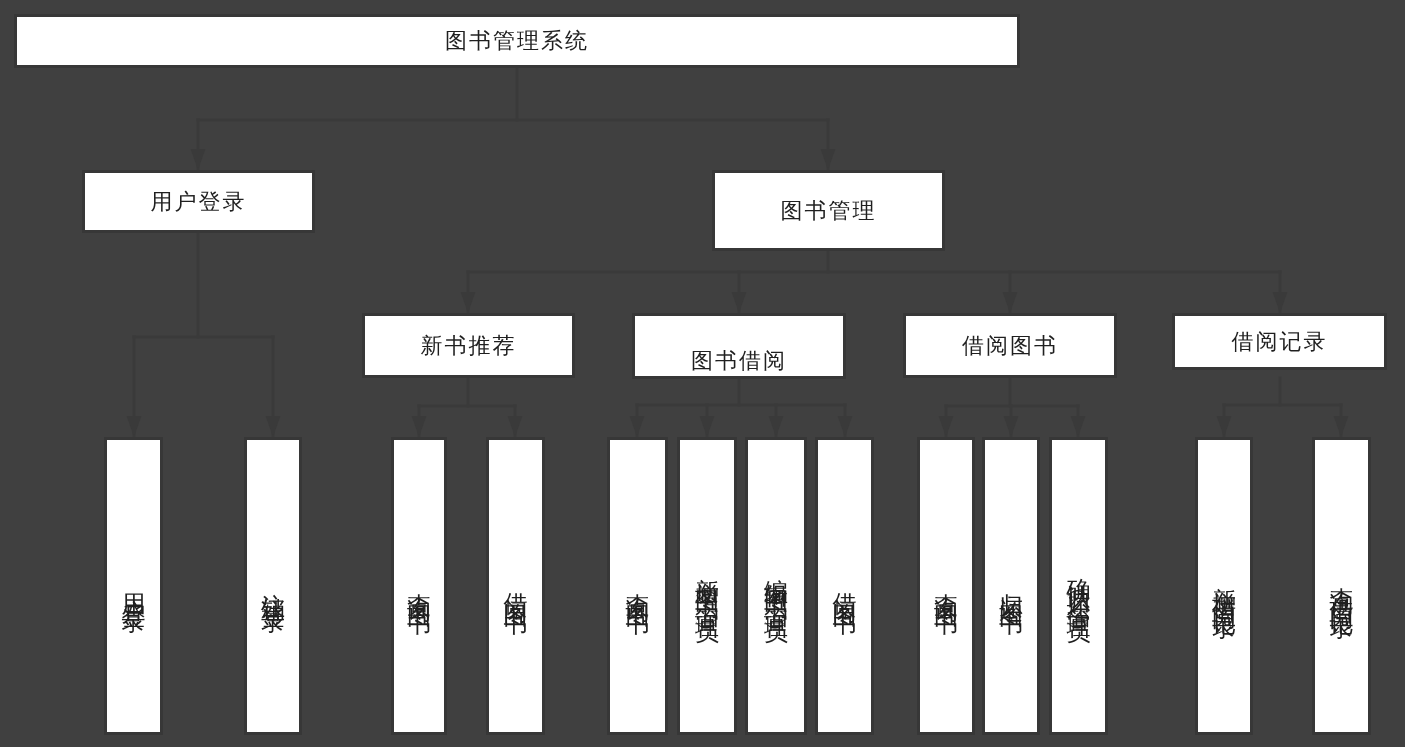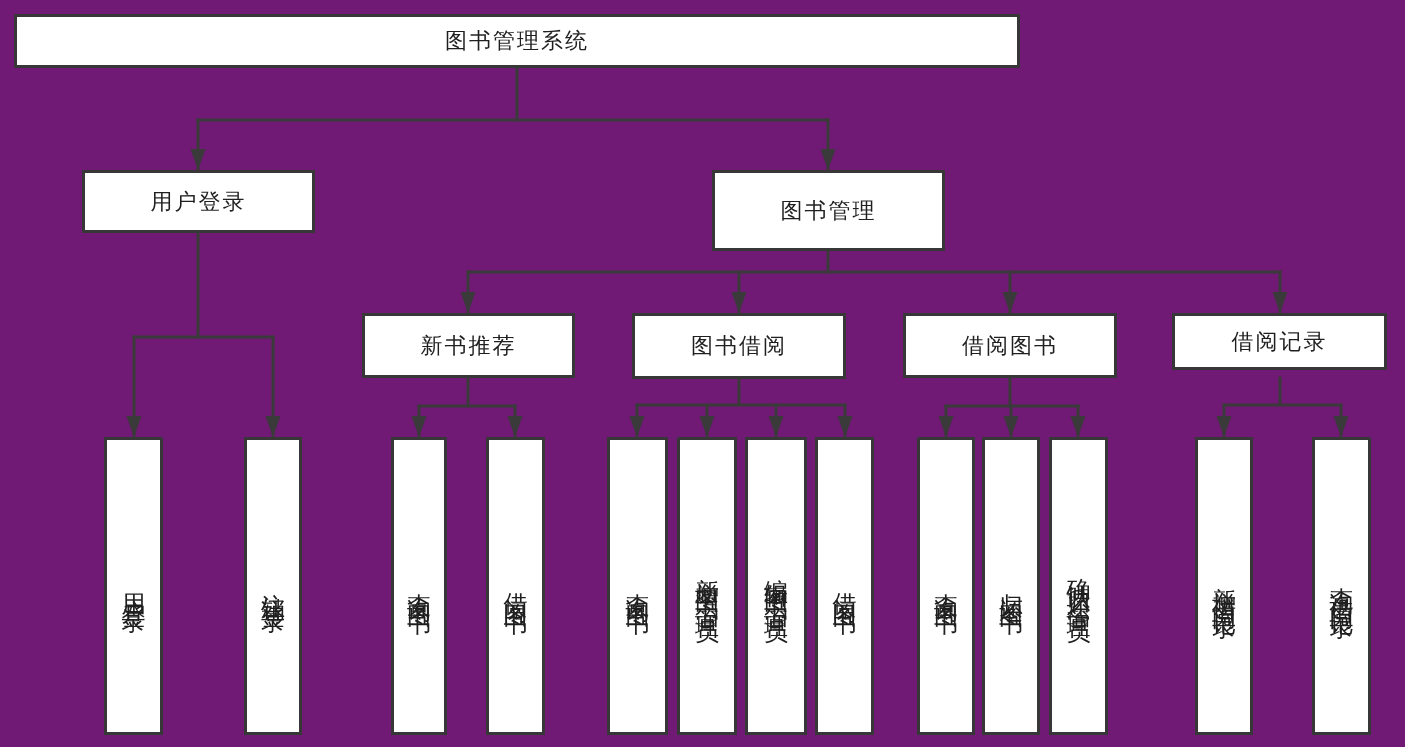--- a/index.html
+++ b/index.html
@@ -6,7 +6,7 @@
   .stage{
     position:relative;
     width:1405px;height:747px;
-    background:#701a75;
+    background:#404040;
     overflow:hidden;
     font-family:"Liberation Sans","DejaVu Sans",sans-serif;
   }

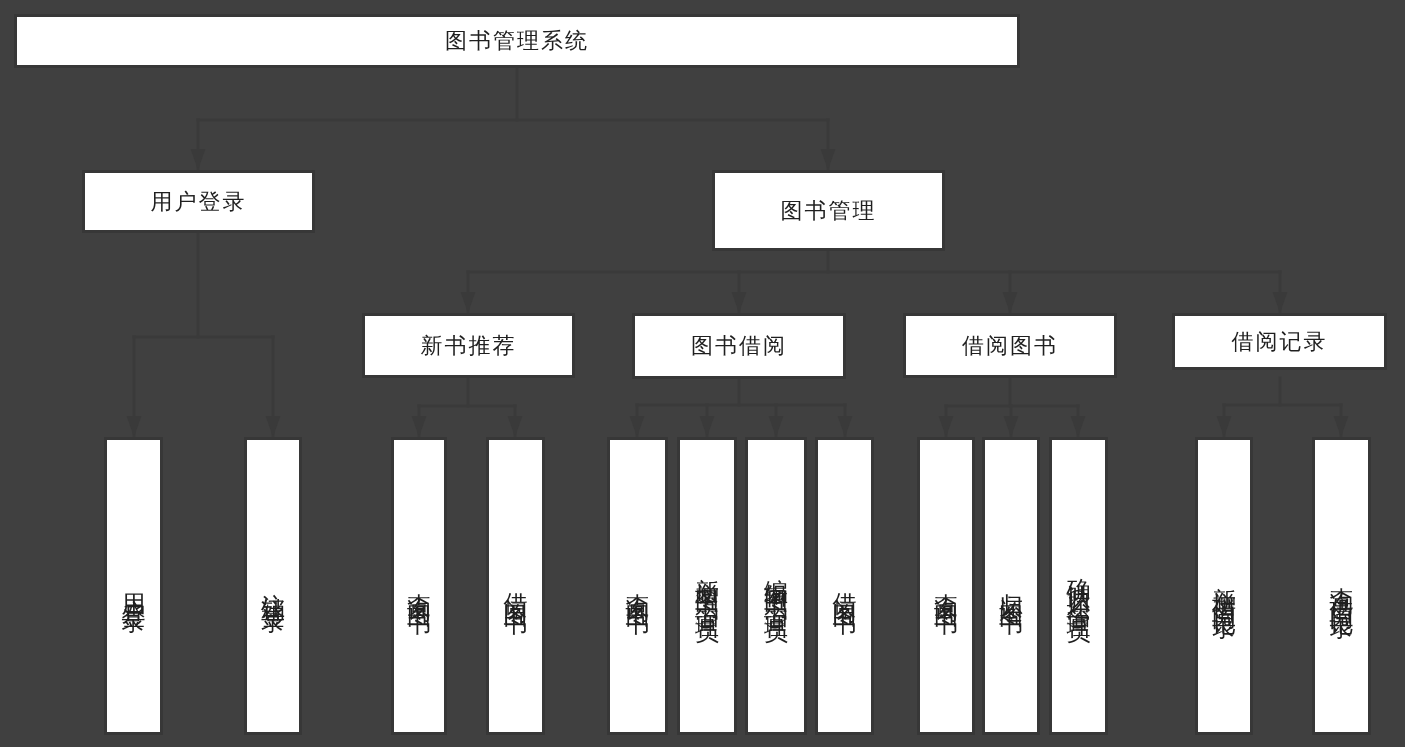--- a/index.html
+++ b/index.html
@@ -108,7 +108,7 @@
       <div class="node h" style="left: 362px; top: 313px; width: 213px; height: 65px;">
         <span class="label">新书推荐</span>
       </div>
-      <div class="node h" style="left: 632px; top: 313px; width: 214px; height: 66px;">
+      <div class="node h" style="left: 632px; top: 313px; width: 214px; height: 66px; align-items: flex-end;">
         <span class="label">图书借阅</span>
       </div>
       <div class="node h" style="left: 903px; top: 313px; width: 214px; height: 65px;">

